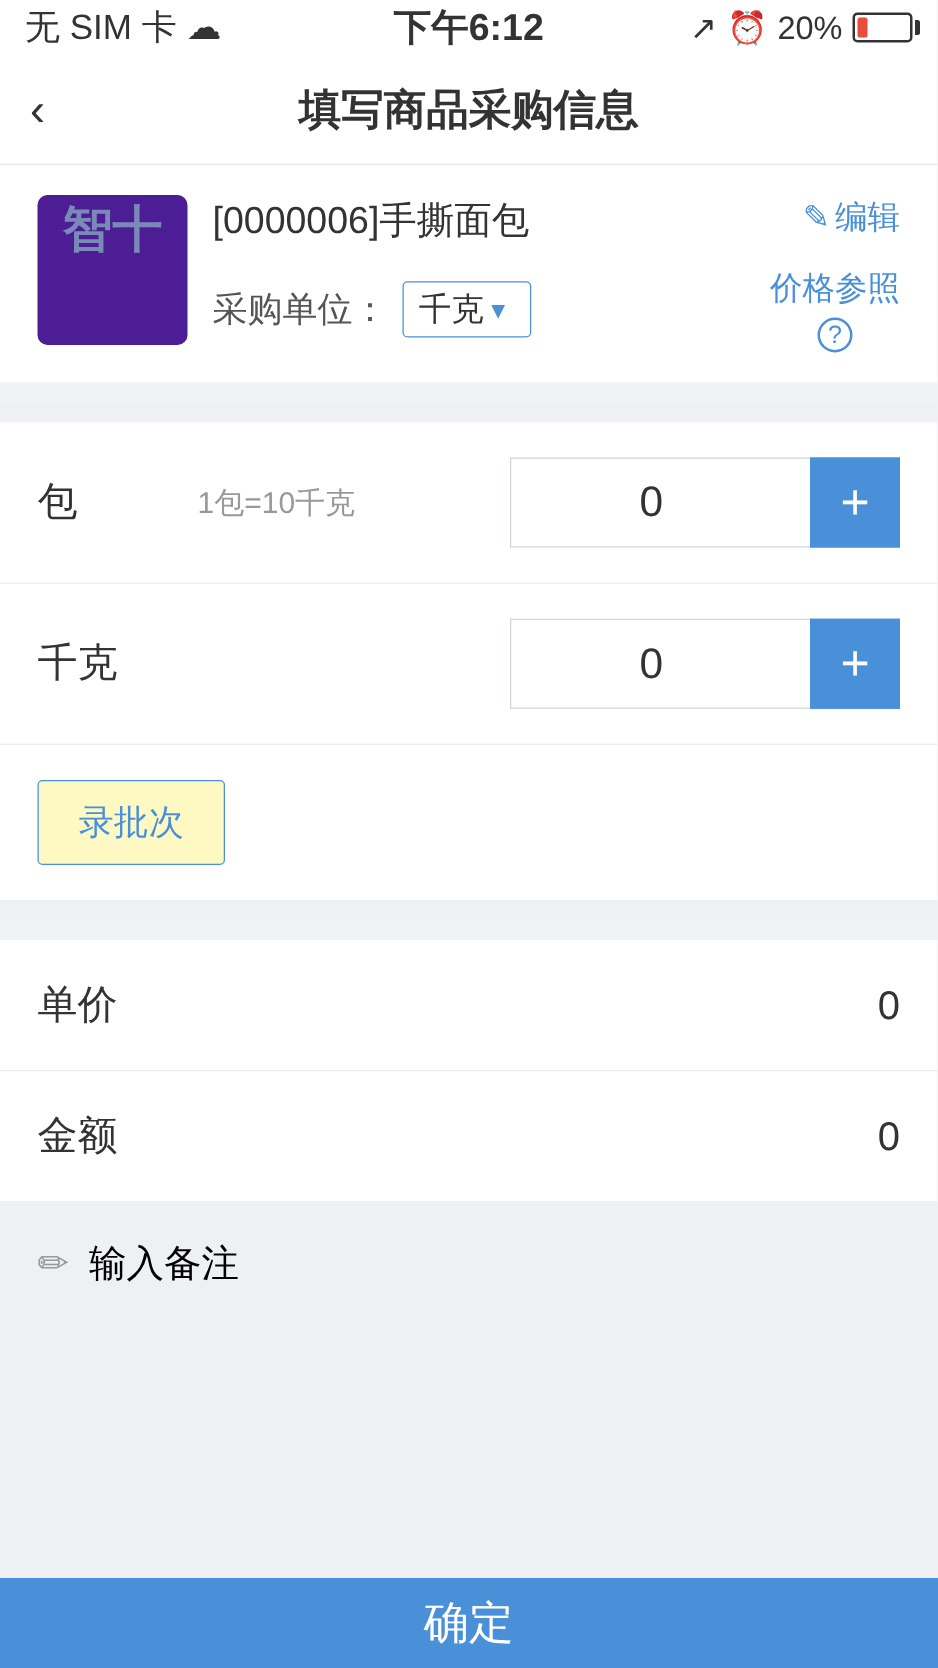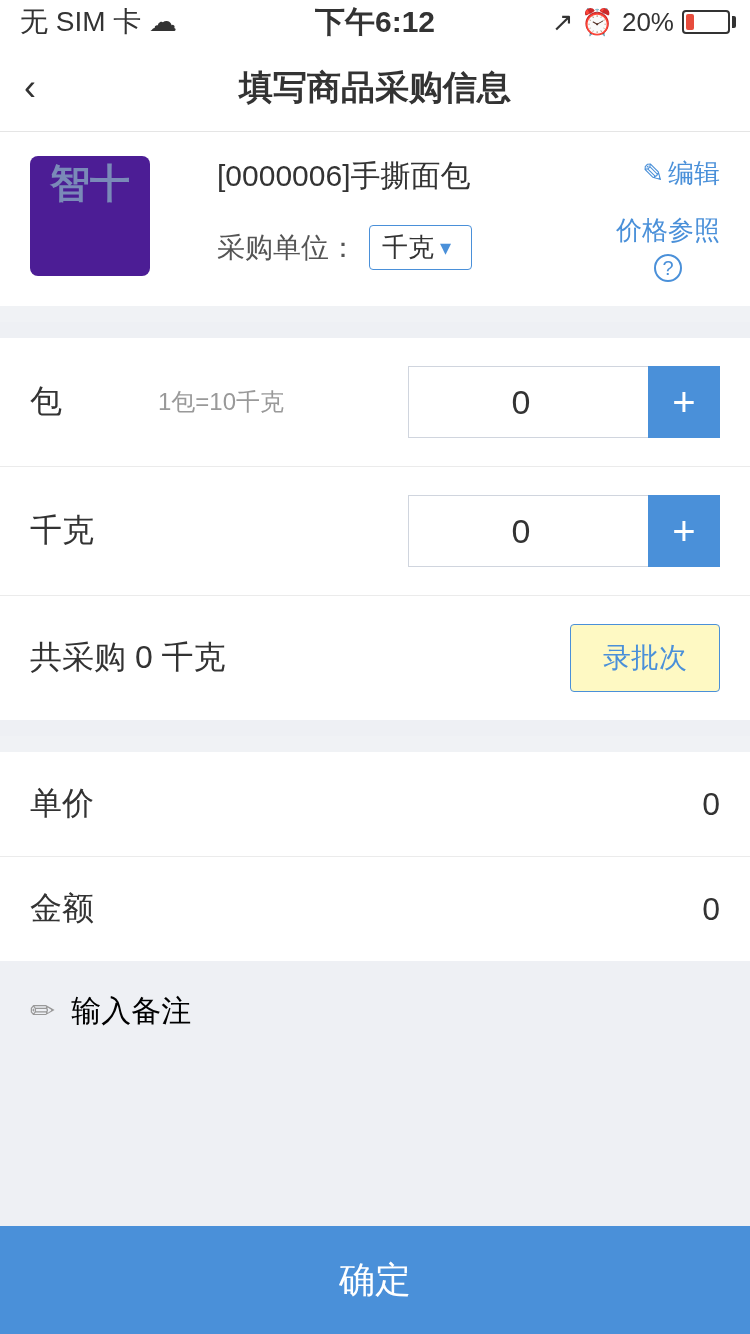--- a/index.html
+++ b/index.html
@@ -107,7 +107,6 @@
     }
     .product-info {
       flex: 1;
-      margin-left: 47px;
     }
     .product-header {
       display: flex;

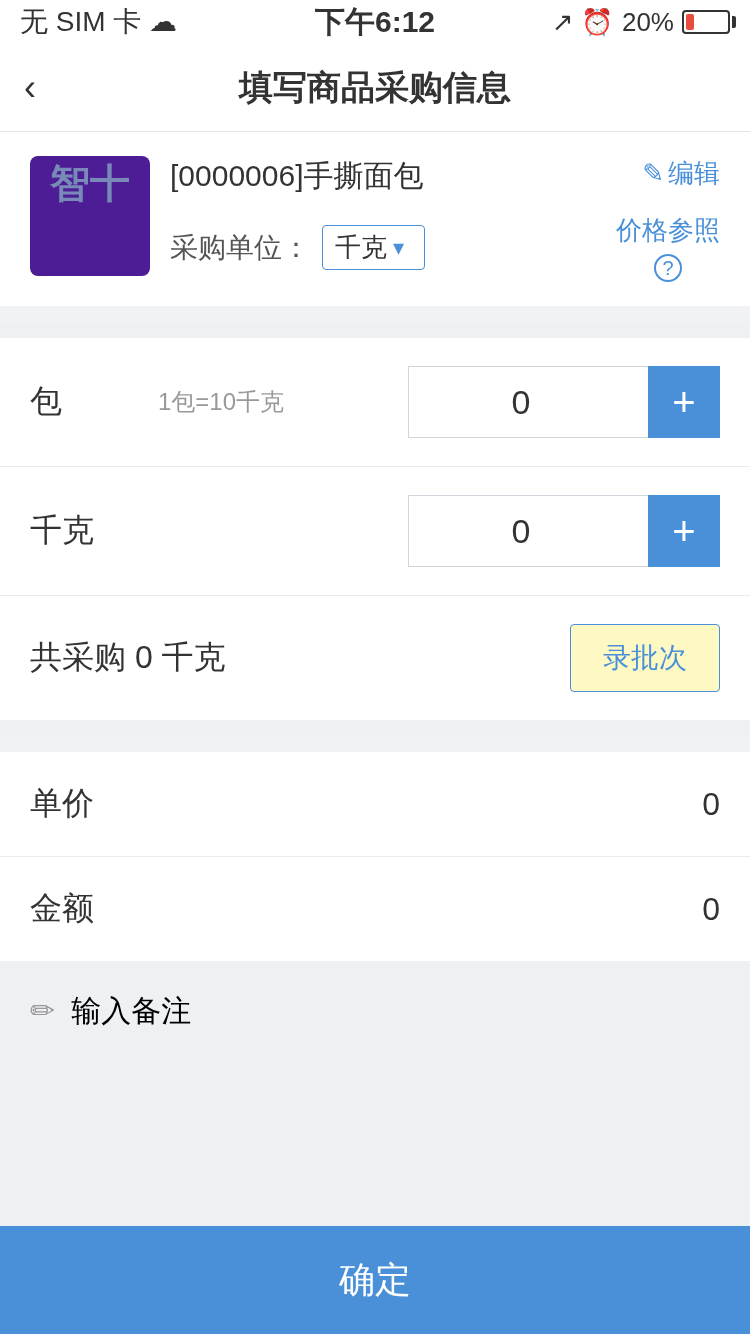--- a/index.html
+++ b/index.html
@@ -395,7 +395,6 @@
   </div>
 
   <div class="total-row">
-    <span class="total-label">共采购 0 千克</span>
     <button class="batch-btn">录批次</button>
   </div>
 

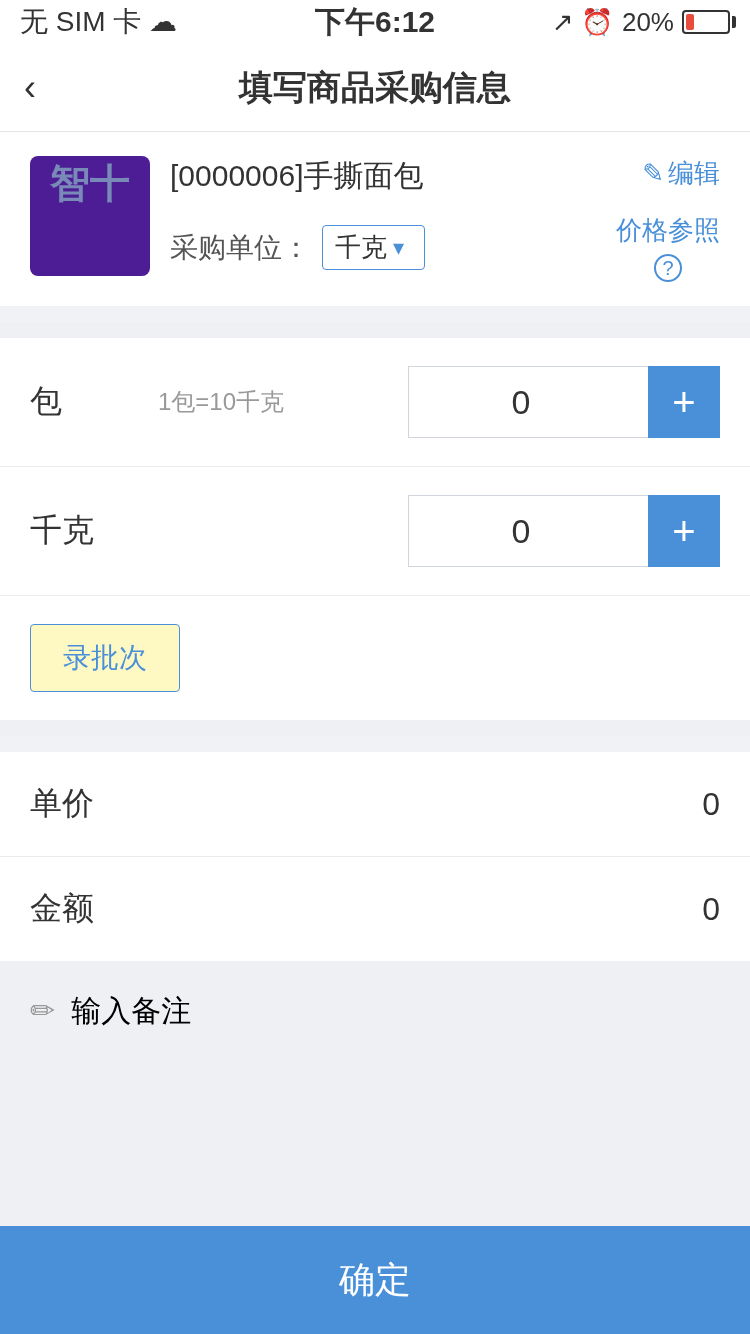--- a/index.html
+++ b/index.html
@@ -300,7 +300,7 @@
       bottom: 0;
       left: 0;
       width: 750px;
-      height: 108px;
+      height: 72px;
       background: #4a90d9;
       color: #fff;
       font-size: 36px;

